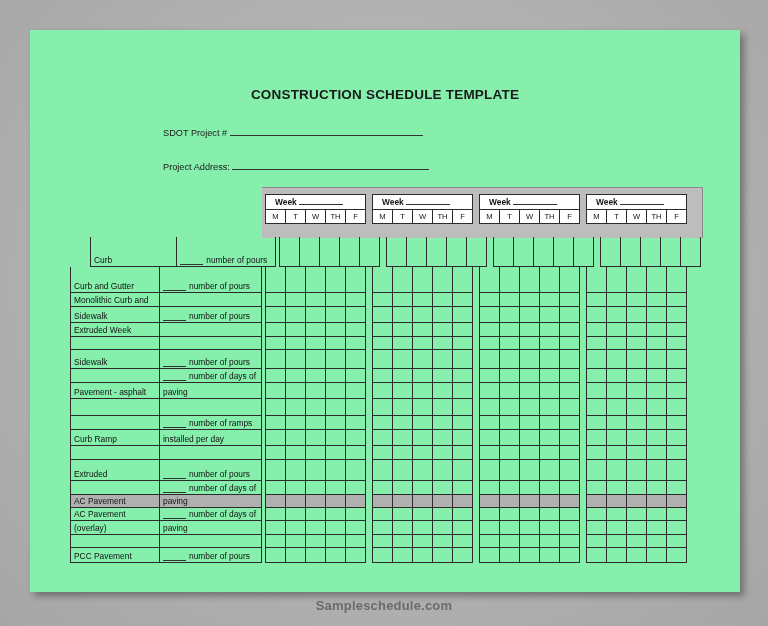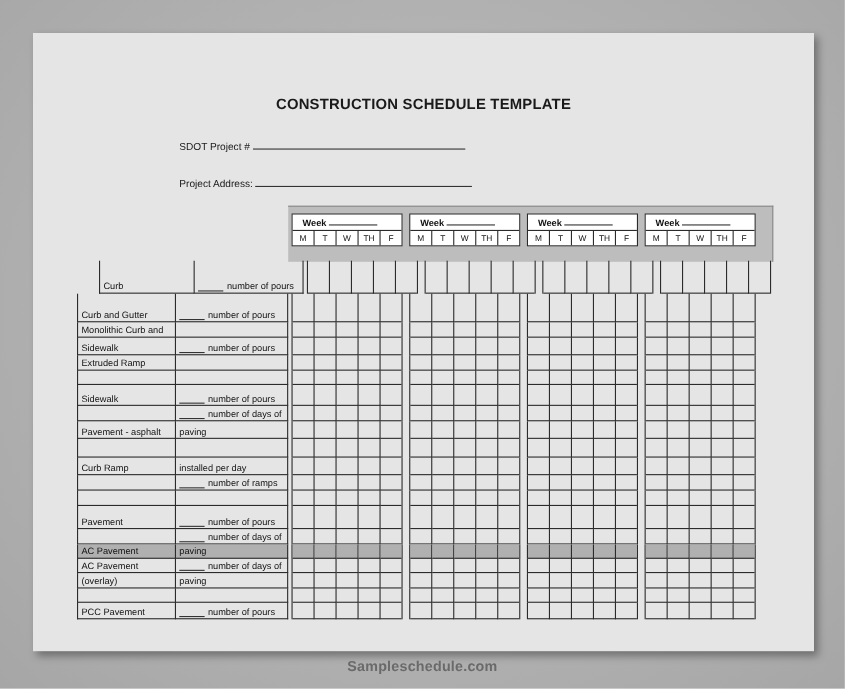--- a/index.html
+++ b/index.html
@@ -20,7 +20,7 @@
     top: 30px;
     width: 710px;
     height: 562px;
-    background: #e5e5e5;
+    background: #86efac;
     box-shadow: 4px 4px 7px rgba(0,0,0,0.35);
   }
 

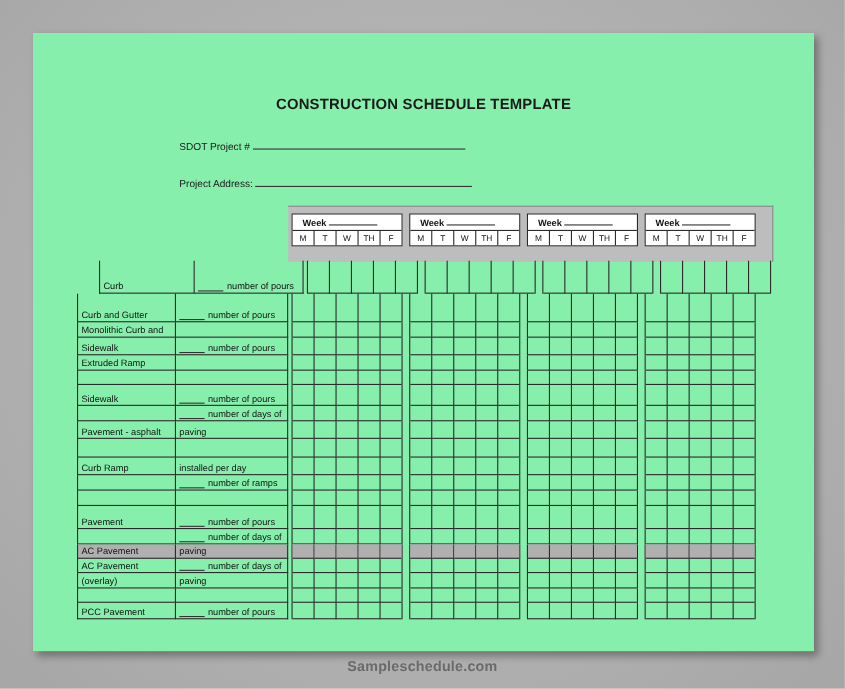--- a/index.html
+++ b/index.html
@@ -435,7 +435,7 @@
         </div>
         <div class="grid-row" style="height: 14px;">
           <div class="cell-name" style="height: 14px;">
-            <span>Extruded Ramp</span>
+            <span>Extruded Week</span>
           </div>
           <div class="cell-unit" style="height: 14px;"></div>
           <div class="weeks-cells">

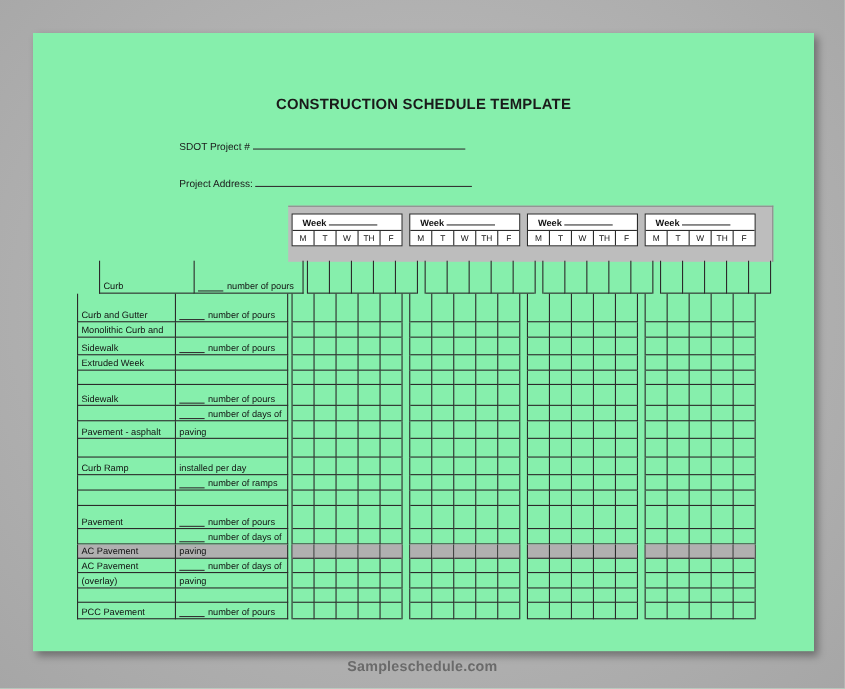--- a/index.html
+++ b/index.html
@@ -657,6 +657,45 @@
             </div>
           </div>
         </div>
+        <div class="grid-row" style="height: 14px;">
+          <div class="cell-name" style="height: 14px;">
+            <span></span>
+          </div>
+          <div class="cell-unit" style="height: 14px;">
+            <span class="unit-blank"></span>
+            <span class="unit-text">number of ramps</span>
+          </div>
+          <div class="weeks-cells">
+            <div class="wk-block" style="height: 14px;">
+              <div class="wk-cell"></div>
+              <div class="wk-cell"></div>
+              <div class="wk-cell"></div>
+              <div class="wk-cell"></div>
+              <div class="wk-cell"></div>
+            </div>
+            <div class="wk-block" style="height: 14px;">
+              <div class="wk-cell"></div>
+              <div class="wk-cell"></div>
+              <div class="wk-cell"></div>
+              <div class="wk-cell"></div>
+              <div class="wk-cell"></div>
+            </div>
+            <div class="wk-block" style="height: 14px;">
+              <div class="wk-cell"></div>
+              <div class="wk-cell"></div>
+              <div class="wk-cell"></div>
+              <div class="wk-cell"></div>
+              <div class="wk-cell"></div>
+            </div>
+            <div class="wk-block" style="height: 14px;">
+              <div class="wk-cell"></div>
+              <div class="wk-cell"></div>
+              <div class="wk-cell"></div>
+              <div class="wk-cell"></div>
+              <div class="wk-cell"></div>
+            </div>
+          </div>
+        </div>
         <div class="grid-row" style="height: 16px;">
           <div class="cell-name" style="height: 16px;">
             <span>Curb Ramp</span>
@@ -699,33 +738,69 @@
           <div class="cell-name" style="height: 14px;">
             <span></span>
           </div>
-          <div class="cell-unit" style="height: 14px;">
+          <div class="cell-unit" style="height: 14px;"></div>
+          <div class="weeks-cells">
+            <div class="wk-block" style="height: 14px;">
+              <div class="wk-cell"></div>
+              <div class="wk-cell"></div>
+              <div class="wk-cell"></div>
+              <div class="wk-cell"></div>
+              <div class="wk-cell"></div>
+            </div>
+            <div class="wk-block" style="height: 14px;">
+              <div class="wk-cell"></div>
+              <div class="wk-cell"></div>
+              <div class="wk-cell"></div>
+              <div class="wk-cell"></div>
+              <div class="wk-cell"></div>
+            </div>
+            <div class="wk-block" style="height: 14px;">
+              <div class="wk-cell"></div>
+              <div class="wk-cell"></div>
+              <div class="wk-cell"></div>
+              <div class="wk-cell"></div>
+              <div class="wk-cell"></div>
+            </div>
+            <div class="wk-block" style="height: 14px;">
+              <div class="wk-cell"></div>
+              <div class="wk-cell"></div>
+              <div class="wk-cell"></div>
+              <div class="wk-cell"></div>
+              <div class="wk-cell"></div>
+            </div>
+          </div>
+        </div>
+        <div class="grid-row" style="height: 21px;">
+          <div class="cell-name" style="height: 21px;">
+            <span>Pavement</span>
+          </div>
+          <div class="cell-unit" style="height: 21px;">
             <span class="unit-blank"></span>
-            <span class="unit-text">number of ramps</span>
-          </div>
-          <div class="weeks-cells">
-            <div class="wk-block" style="height: 14px;">
-              <div class="wk-cell"></div>
-              <div class="wk-cell"></div>
-              <div class="wk-cell"></div>
-              <div class="wk-cell"></div>
-              <div class="wk-cell"></div>
-            </div>
-            <div class="wk-block" style="height: 14px;">
-              <div class="wk-cell"></div>
-              <div class="wk-cell"></div>
-              <div class="wk-cell"></div>
-              <div class="wk-cell"></div>
-              <div class="wk-cell"></div>
-            </div>
-            <div class="wk-block" style="height: 14px;">
-              <div class="wk-cell"></div>
-              <div class="wk-cell"></div>
-              <div class="wk-cell"></div>
-              <div class="wk-cell"></div>
-              <div class="wk-cell"></div>
-            </div>
-            <div class="wk-block" style="height: 14px;">
+            <span class="unit-text">number of pours</span>
+          </div>
+          <div class="weeks-cells">
+            <div class="wk-block" style="height: 21px;">
+              <div class="wk-cell"></div>
+              <div class="wk-cell"></div>
+              <div class="wk-cell"></div>
+              <div class="wk-cell"></div>
+              <div class="wk-cell"></div>
+            </div>
+            <div class="wk-block" style="height: 21px;">
+              <div class="wk-cell"></div>
+              <div class="wk-cell"></div>
+              <div class="wk-cell"></div>
+              <div class="wk-cell"></div>
+              <div class="wk-cell"></div>
+            </div>
+            <div class="wk-block" style="height: 21px;">
+              <div class="wk-cell"></div>
+              <div class="wk-cell"></div>
+              <div class="wk-cell"></div>
+              <div class="wk-cell"></div>
+              <div class="wk-cell"></div>
+            </div>
+            <div class="wk-block" style="height: 21px;">
               <div class="wk-cell"></div>
               <div class="wk-cell"></div>
               <div class="wk-cell"></div>
@@ -738,81 +813,6 @@
           <div class="cell-name" style="height: 14px;">
             <span></span>
           </div>
-          <div class="cell-unit" style="height: 14px;"></div>
-          <div class="weeks-cells">
-            <div class="wk-block" style="height: 14px;">
-              <div class="wk-cell"></div>
-              <div class="wk-cell"></div>
-              <div class="wk-cell"></div>
-              <div class="wk-cell"></div>
-              <div class="wk-cell"></div>
-            </div>
-            <div class="wk-block" style="height: 14px;">
-              <div class="wk-cell"></div>
-              <div class="wk-cell"></div>
-              <div class="wk-cell"></div>
-              <div class="wk-cell"></div>
-              <div class="wk-cell"></div>
-            </div>
-            <div class="wk-block" style="height: 14px;">
-              <div class="wk-cell"></div>
-              <div class="wk-cell"></div>
-              <div class="wk-cell"></div>
-              <div class="wk-cell"></div>
-              <div class="wk-cell"></div>
-            </div>
-            <div class="wk-block" style="height: 14px;">
-              <div class="wk-cell"></div>
-              <div class="wk-cell"></div>
-              <div class="wk-cell"></div>
-              <div class="wk-cell"></div>
-              <div class="wk-cell"></div>
-            </div>
-          </div>
-        </div>
-        <div class="grid-row" style="height: 21px;">
-          <div class="cell-name" style="height: 21px;">
-            <span>Pavement</span>
-          </div>
-          <div class="cell-unit" style="height: 21px;">
-            <span class="unit-blank"></span>
-            <span class="unit-text">number of pours</span>
-          </div>
-          <div class="weeks-cells">
-            <div class="wk-block" style="height: 21px;">
-              <div class="wk-cell"></div>
-              <div class="wk-cell"></div>
-              <div class="wk-cell"></div>
-              <div class="wk-cell"></div>
-              <div class="wk-cell"></div>
-            </div>
-            <div class="wk-block" style="height: 21px;">
-              <div class="wk-cell"></div>
-              <div class="wk-cell"></div>
-              <div class="wk-cell"></div>
-              <div class="wk-cell"></div>
-              <div class="wk-cell"></div>
-            </div>
-            <div class="wk-block" style="height: 21px;">
-              <div class="wk-cell"></div>
-              <div class="wk-cell"></div>
-              <div class="wk-cell"></div>
-              <div class="wk-cell"></div>
-              <div class="wk-cell"></div>
-            </div>
-            <div class="wk-block" style="height: 21px;">
-              <div class="wk-cell"></div>
-              <div class="wk-cell"></div>
-              <div class="wk-cell"></div>
-              <div class="wk-cell"></div>
-              <div class="wk-cell"></div>
-            </div>
-          </div>
-        </div>
-        <div class="grid-row" style="height: 14px;">
-          <div class="cell-name" style="height: 14px;">
-            <span></span>
-          </div>
           <div class="cell-unit" style="height: 14px;">
             <span class="unit-blank"></span>
             <span class="unit-text">number of days of</span>

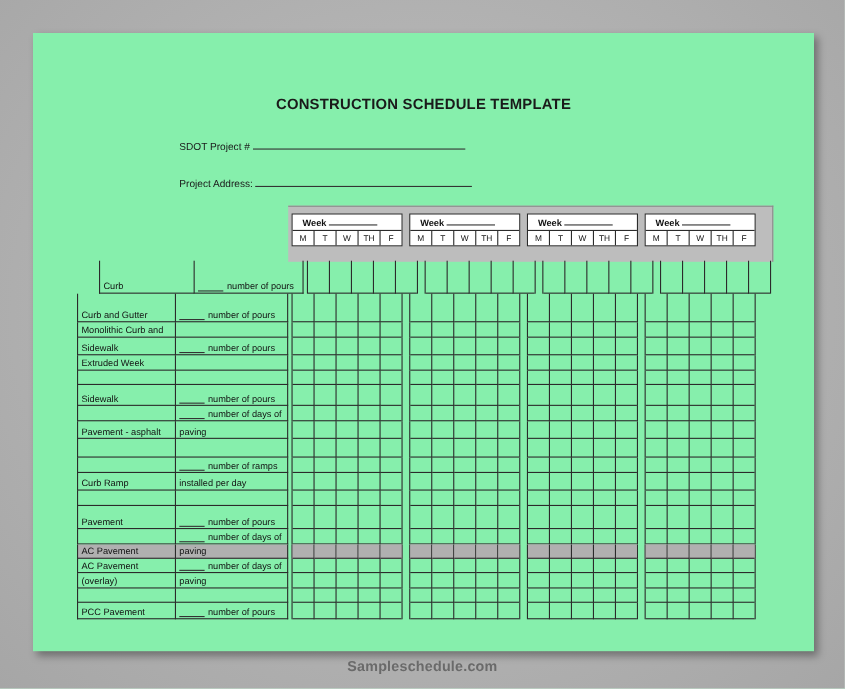--- a/index.html
+++ b/index.html
@@ -772,7 +772,7 @@
         </div>
         <div class="grid-row" style="height: 21px;">
           <div class="cell-name" style="height: 21px;">
-            <span>Pavement</span>
+            <span>Extruded</span>
           </div>
           <div class="cell-unit" style="height: 21px;">
             <span class="unit-blank"></span>

